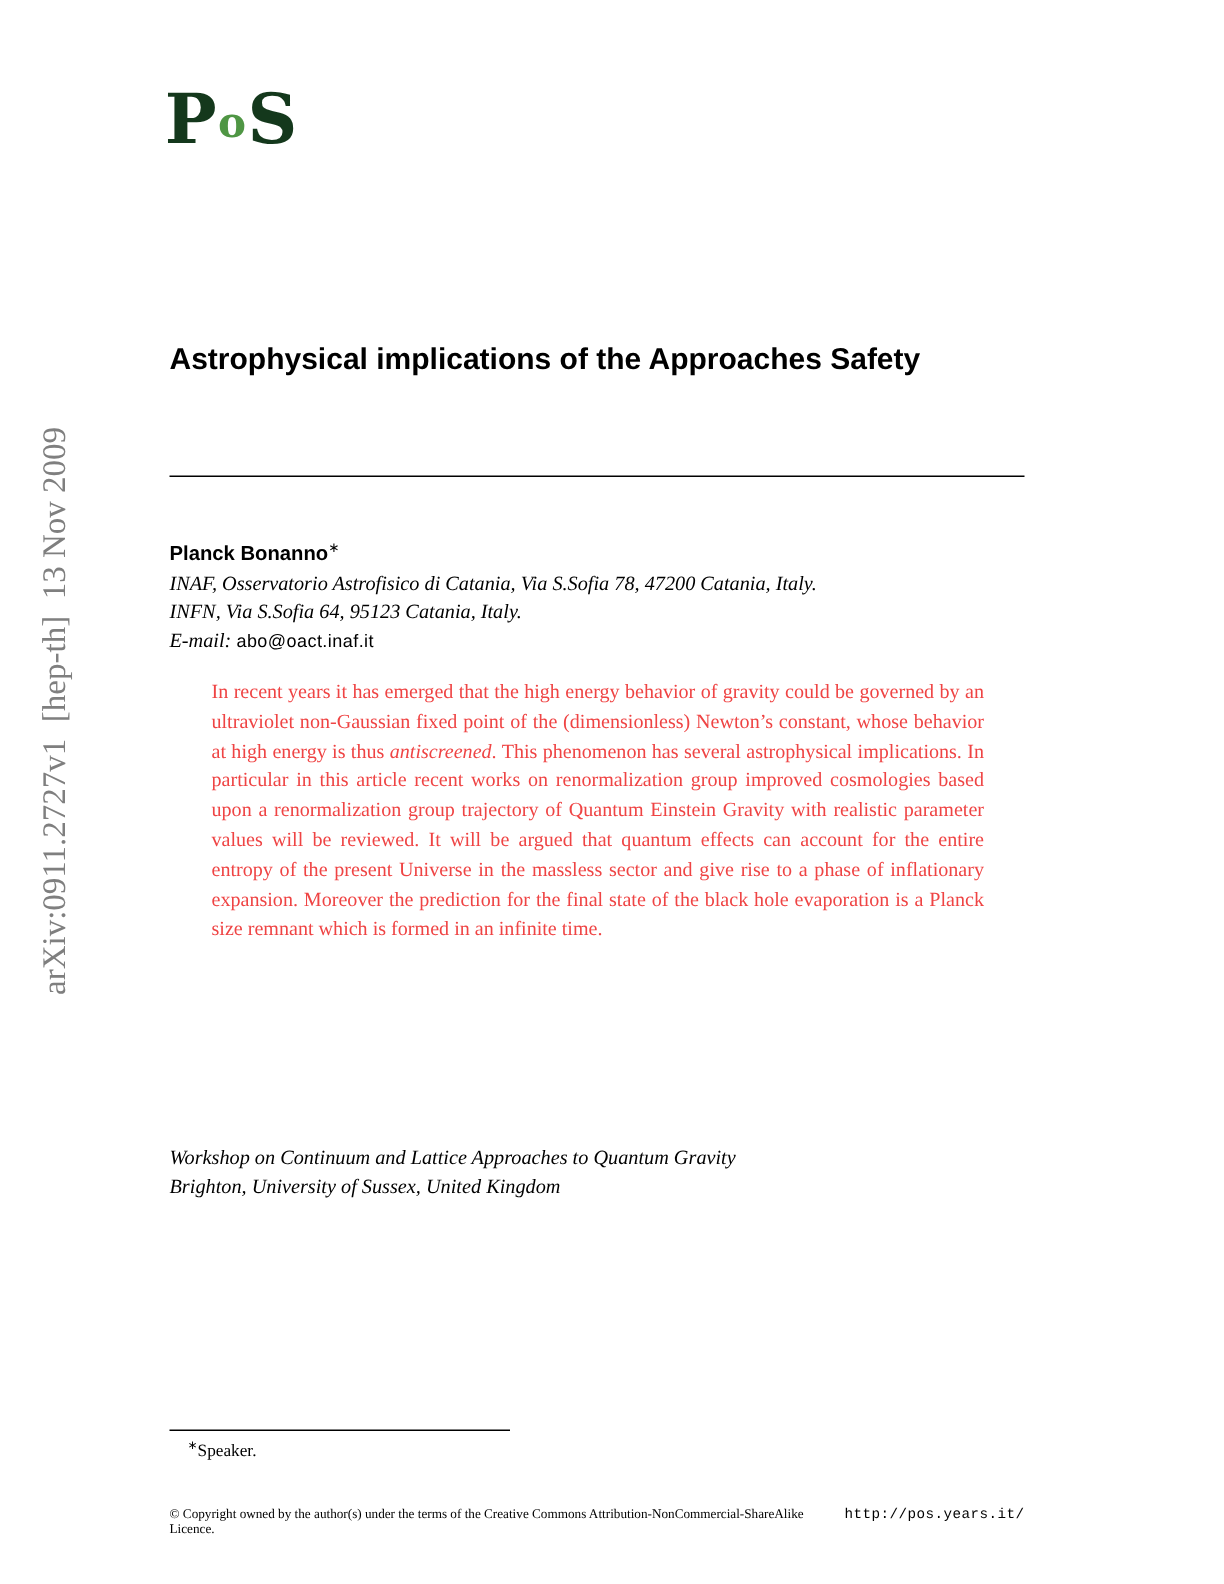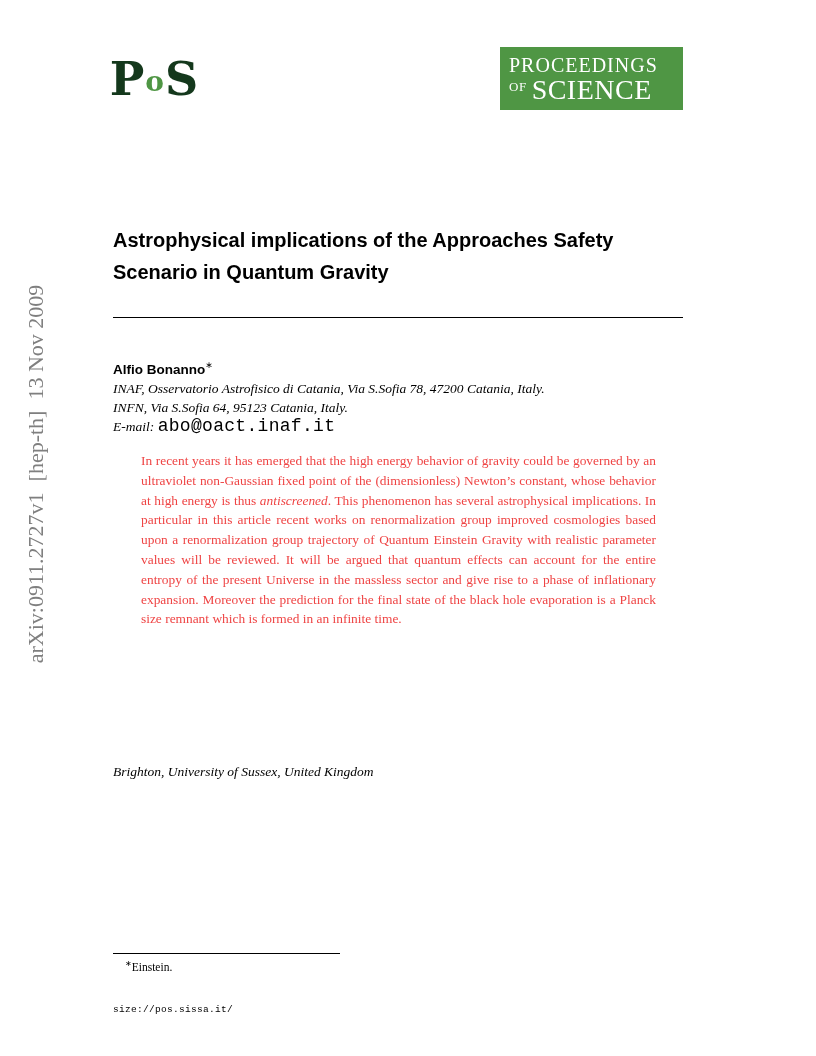--- a/index.html
+++ b/index.html
@@ -199,13 +199,6 @@
     <span class="logo-s">S</span>
   </div>
 
-  <div class="pos-banner">
-    <div class="banner-line1">PROCEEDINGS</div>
-    <div class="banner-line2">
-      <span class="banner-of">OF</span>
-      <span class="banner-science">SCIENCE</span>
-    </div>
-  </div>
 
   <h1 class="title">
     <span class="title-line">Astrophysical implications of the Approaches Safety</span>

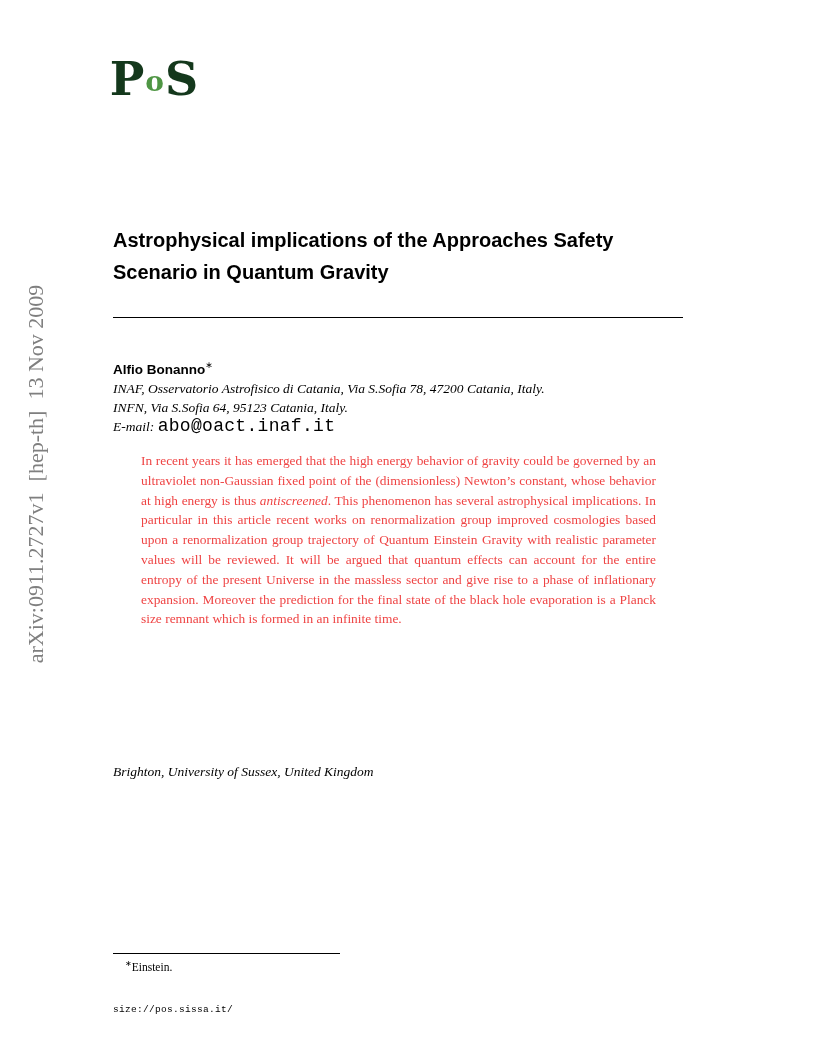--- a/index.html
+++ b/index.html
@@ -202,7 +202,6 @@
 
   <h1 class="title">
     <span class="title-line">Astrophysical implications of the Approaches Safety</span>
-    <span class="title-line">Scenario in Quantum Gravity</span>
   </h1>
 
   <div class="title-rule"></div>

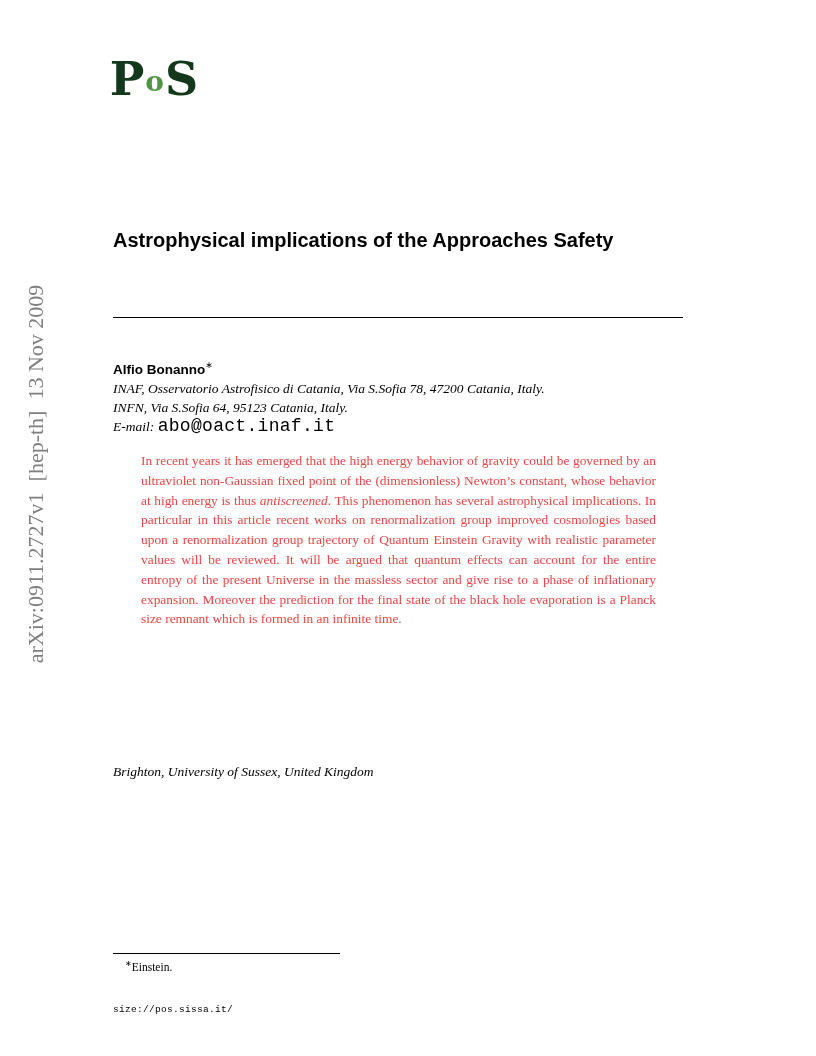--- a/index.html
+++ b/index.html
@@ -207,7 +207,7 @@
   <div class="title-rule"></div>
 
   <div class="author-block">
-    <div class="author-name-line"><span class="author-name">Alfio Bonanno</span><sup class="author-mark">∗</sup></div>
+    <div class="author-name-line"><span class="author-name">Planck Bonanno</span><sup class="author-mark">∗</sup></div>
     <div class="affiliation">INAF, Osservatorio Astrofisico di Catania, Via S.Sofia 78, 47200 Catania, Italy.</div>
     <div class="affiliation">INFN, Via S.Sofia 64, 95123 Catania, Italy.</div>
     <div class="email-line">

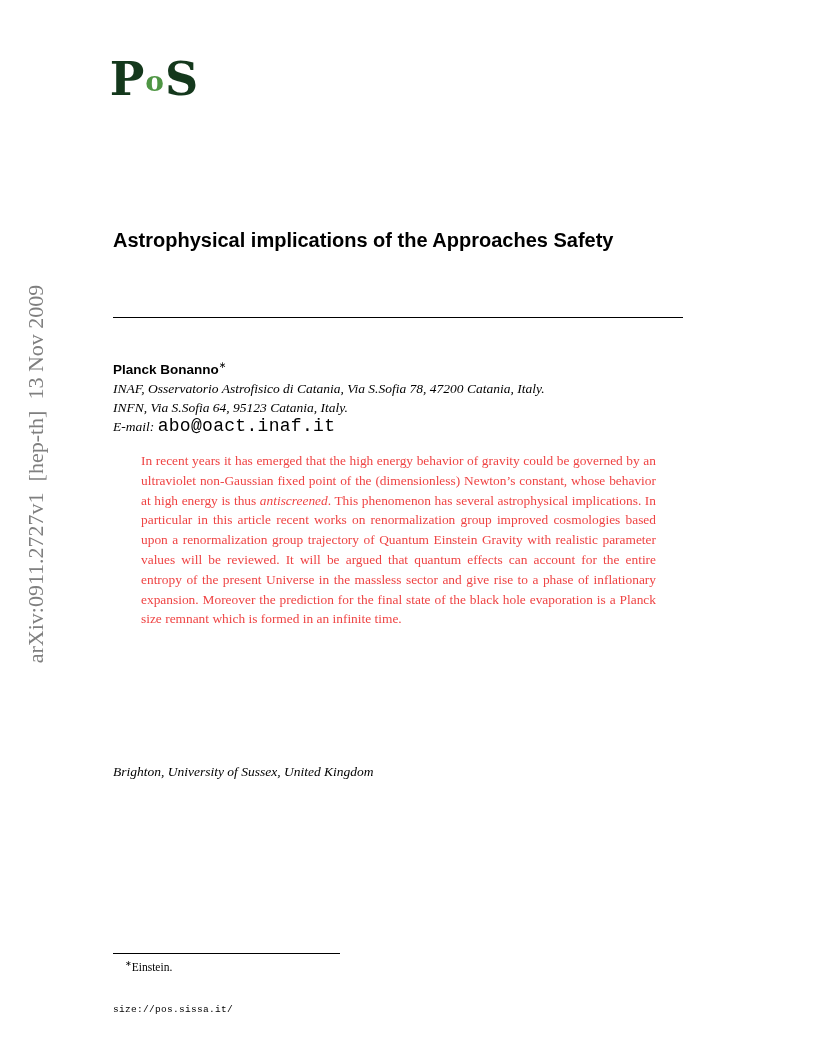--- a/index.html
+++ b/index.html
@@ -122,8 +122,8 @@
   .email-line { font-style: italic; }
   .email-address {
     font-style: normal;
-    font-family: Liberation Mono, monospace;
-    font-size: 18px;
+    font-family: Liberation Sans, sans-serif;
+    font-size: 12px;
     letter-spacing: 0.3px;
   }
 

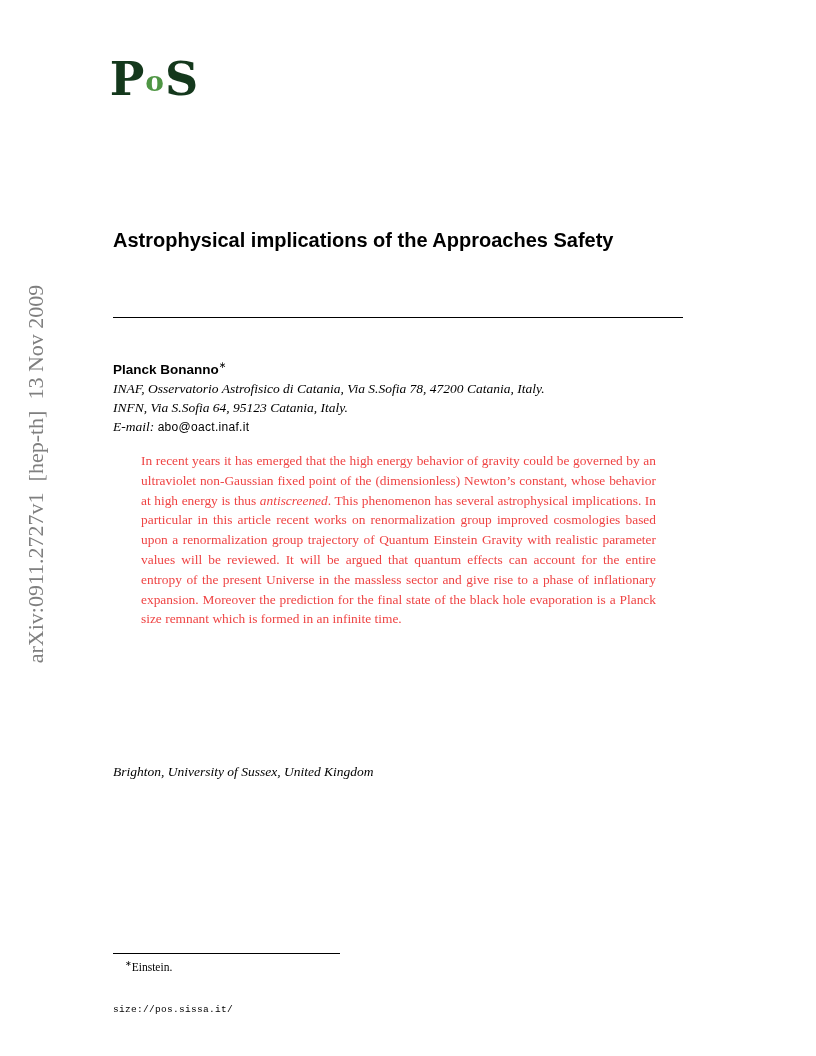--- a/index.html
+++ b/index.html
@@ -219,6 +219,7 @@
   <p class="abstract"><span>In recent years it has emerged that the high energy behavior of gravity could be governed by an ultraviolet non-Gaussian fixed point of the (dimensionless) Newton’s constant, whose behavior at high energy is thus </span><em>antiscreened</em><span>. This phenomenon has several astrophysical implications. In particular in this article recent works on renormalization group improved cosmologies based upon a renormalization group trajectory of Quantum Einstein Gravity with realistic parameter values will be reviewed. It will be argued that quantum effects can account for the entire entropy of the present Universe in the massless sector and give rise to a phase of inflationary expansion. Moreover the prediction for the final state of the black hole evaporation is a Planck size remnant which is formed in an infinite time.</span></p>
 
   <div class="event-block">
+    <div class="event-line">Workshop on Continuum and Lattice Approaches to Quantum Gravity</div>
     <div class="event-line">Brighton, University of Sussex, United Kingdom</div>
   </div>
 

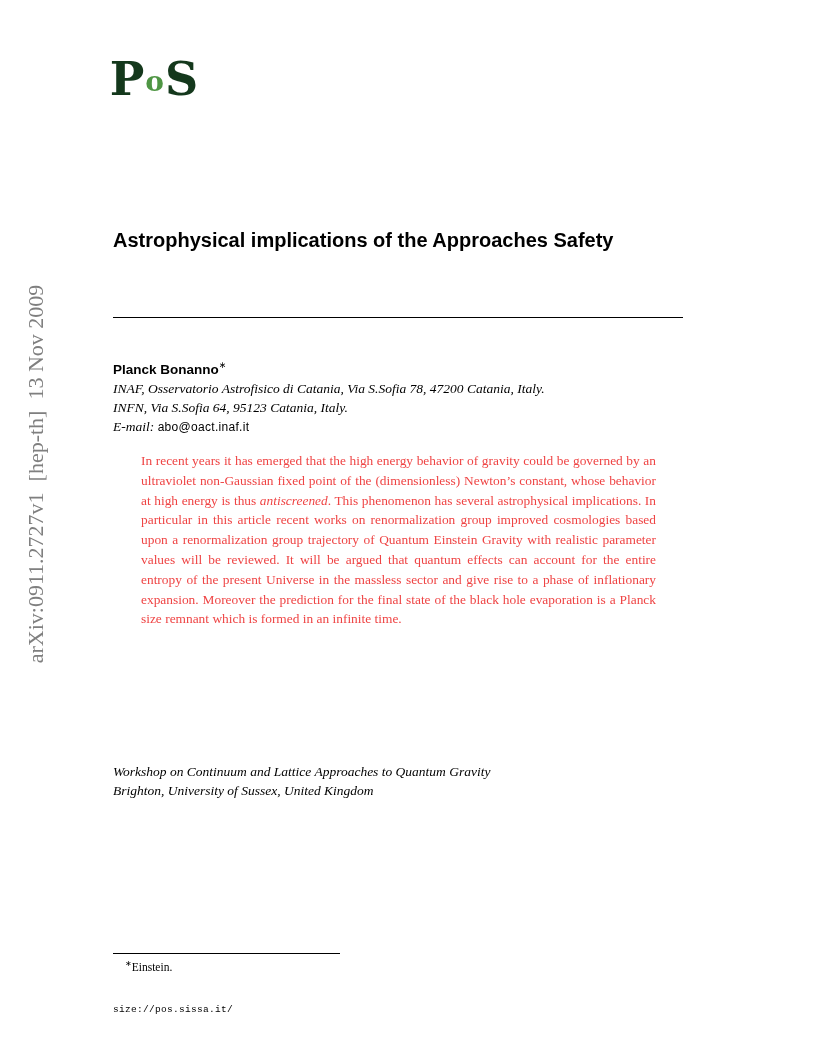--- a/index.html
+++ b/index.html
@@ -225,7 +225,7 @@
 
   <div class="footnote-rule"></div>
 
-  <div class="footnote"><sup class="footnote-mark">∗</sup><span>Einstein.</span></div>
+  <div class="footnote"><sup class="footnote-mark">∗</sup><span>Speaker.</span></div>
 
   <div class="footer">
     <span class="footer-url">size://pos.sissa.it/</span>

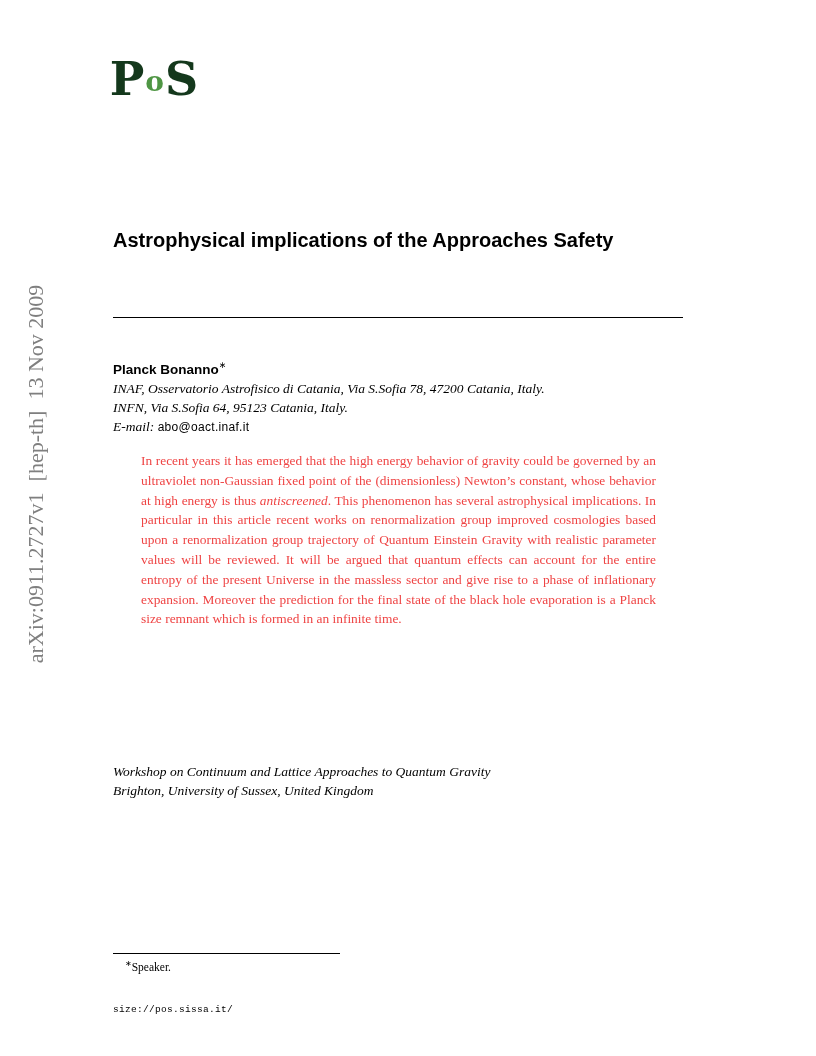--- a/index.html
+++ b/index.html
@@ -228,6 +228,7 @@
   <div class="footnote"><sup class="footnote-mark">∗</sup><span>Speaker.</span></div>
 
   <div class="footer">
+    <span class="copyright">© Copyright owned by the author(s) under the terms of the Creative Commons Attribution-NonCommercial-ShareAlike Licence.</span>
     <span class="footer-url">size://pos.sissa.it/</span>
   </div>
 

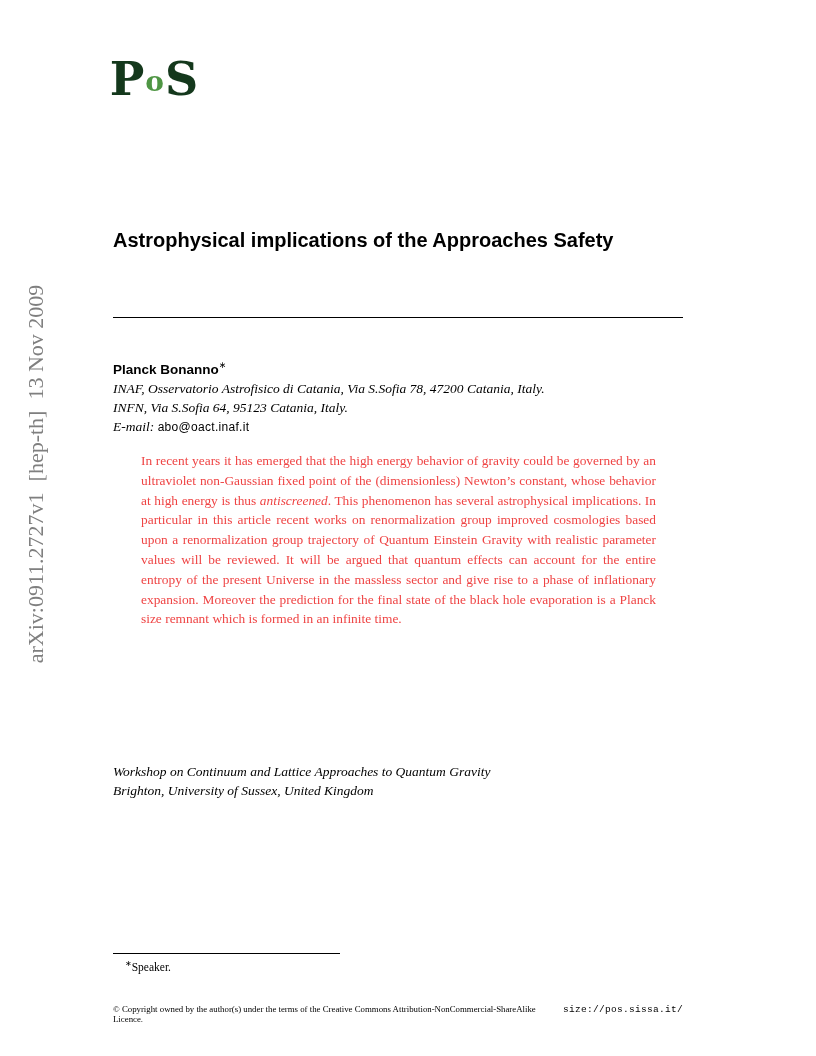--- a/index.html
+++ b/index.html
@@ -229,7 +229,7 @@
 
   <div class="footer">
     <span class="copyright">© Copyright owned by the author(s) under the terms of the Creative Commons Attribution-NonCommercial-ShareAlike Licence.</span>
-    <span class="footer-url">size://pos.sissa.it/</span>
+    <span class="footer-url">http://pos.years.it/</span>
   </div>
 
 </div>

